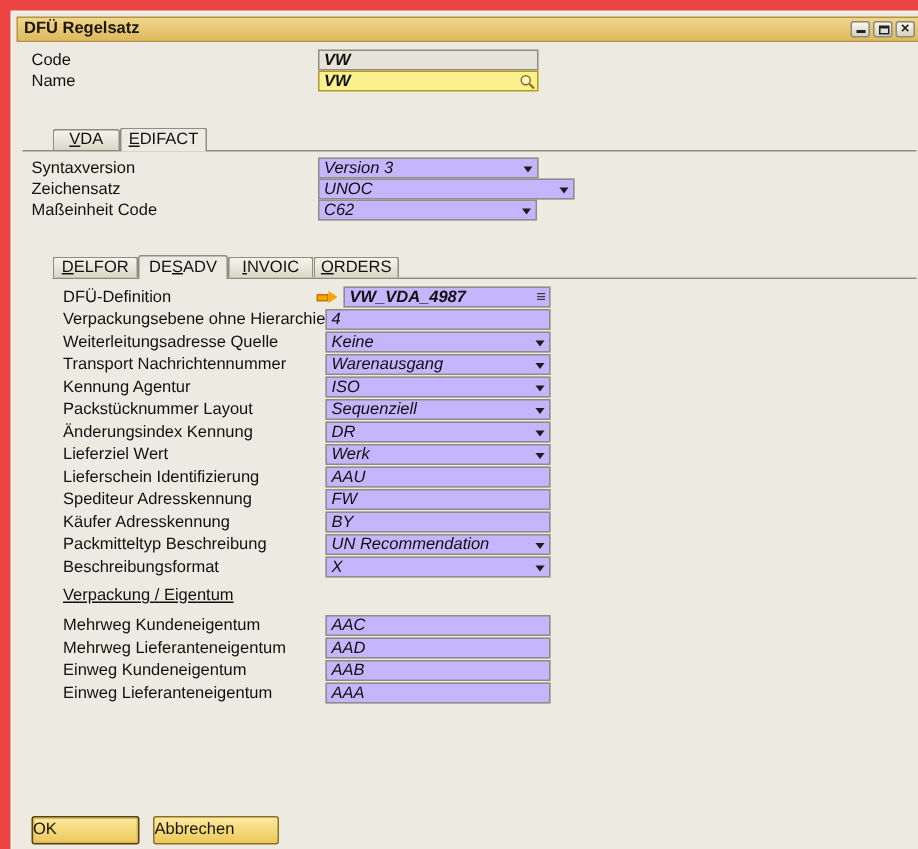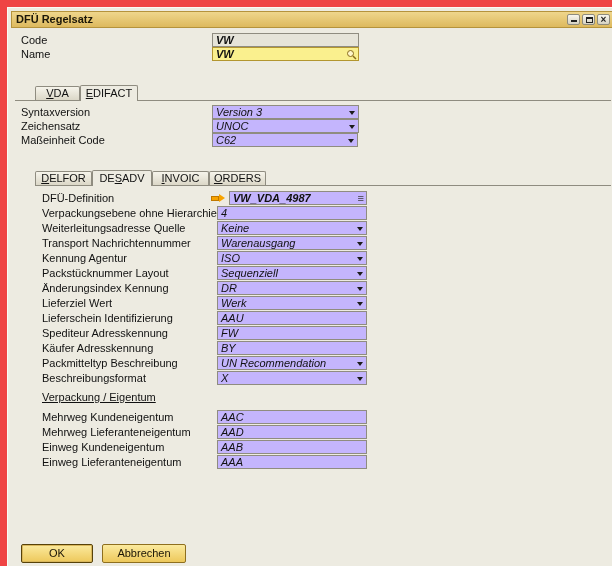--- a/index.html
+++ b/index.html
@@ -120,7 +120,7 @@
   </div>
 
   <span class="lbl" style="left:14px;top:113px">Zeichensatz</span>
-  <div class="fld combo" style="left:205px;top:112px;width:147px">
+  <div class="fld combo" style="left:205px;top:112px;width:171px">
     <span class="val">UNOC</span><span class="dd"></span>
   </div>
 

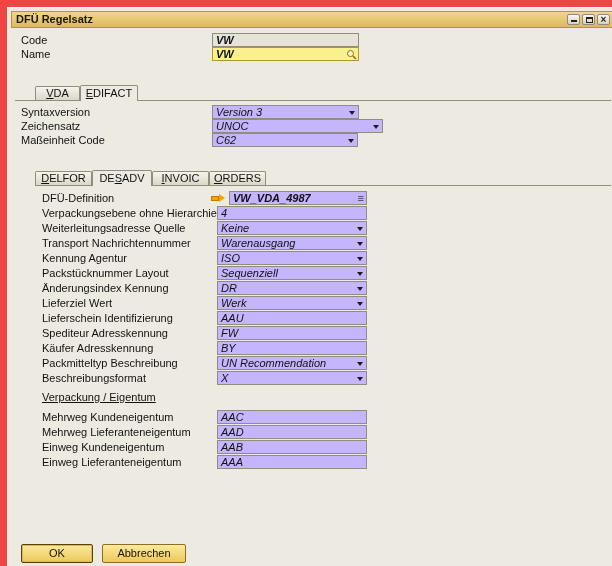--- a/index.html
+++ b/index.html
@@ -66,7 +66,7 @@
     position:absolute;height:19px;box-sizing:border-box;
     background:linear-gradient(#FBEA9E,#EDC85B);
     border:1px solid #8E6F1F;border-radius:2px;
-    text-align:center;line-height:17px;cursor:pointer;color:#1a1405;
+    text-align:left;line-height:17px;cursor:pointer;color:#1a1405;
   }
   .btn.default{border-color:#574209;box-shadow:inset 0 0 0 1px #D9B75C;font-weight:normal;}
 </style>

